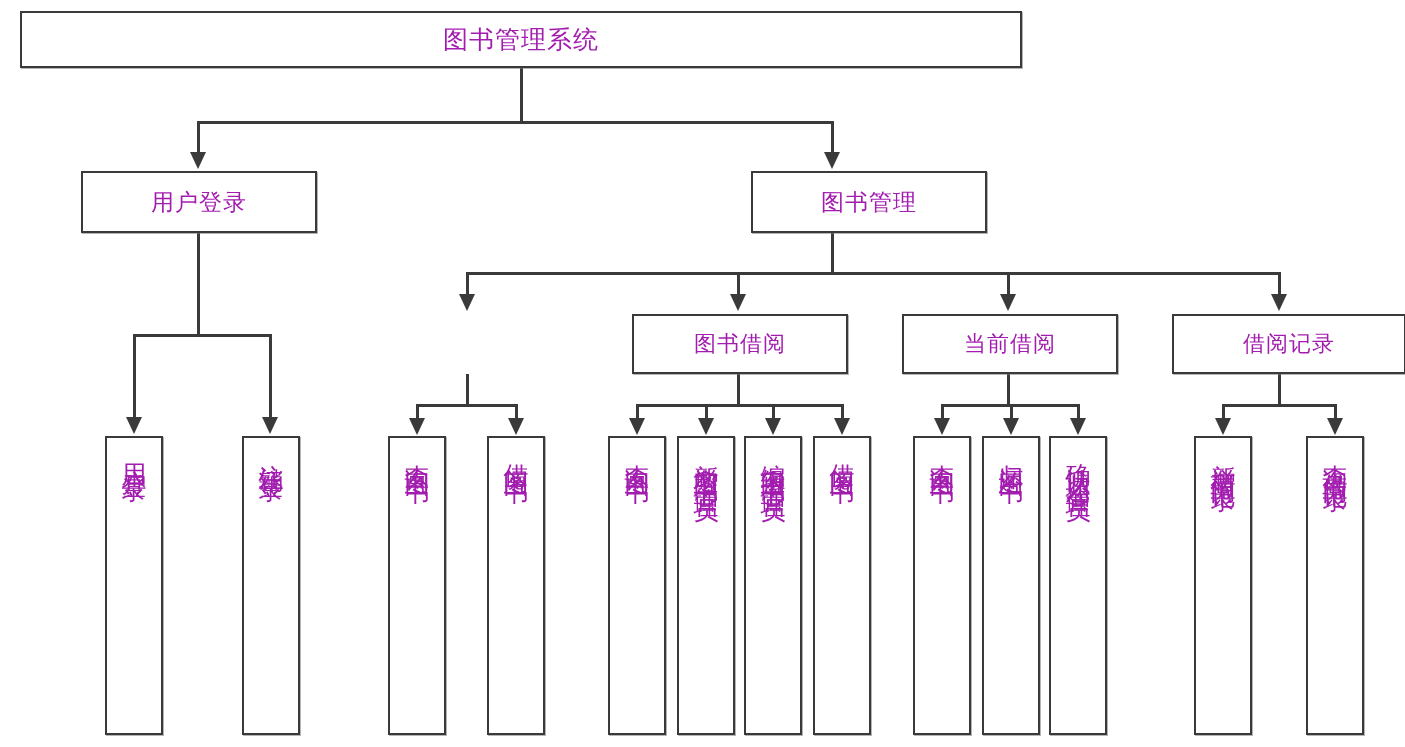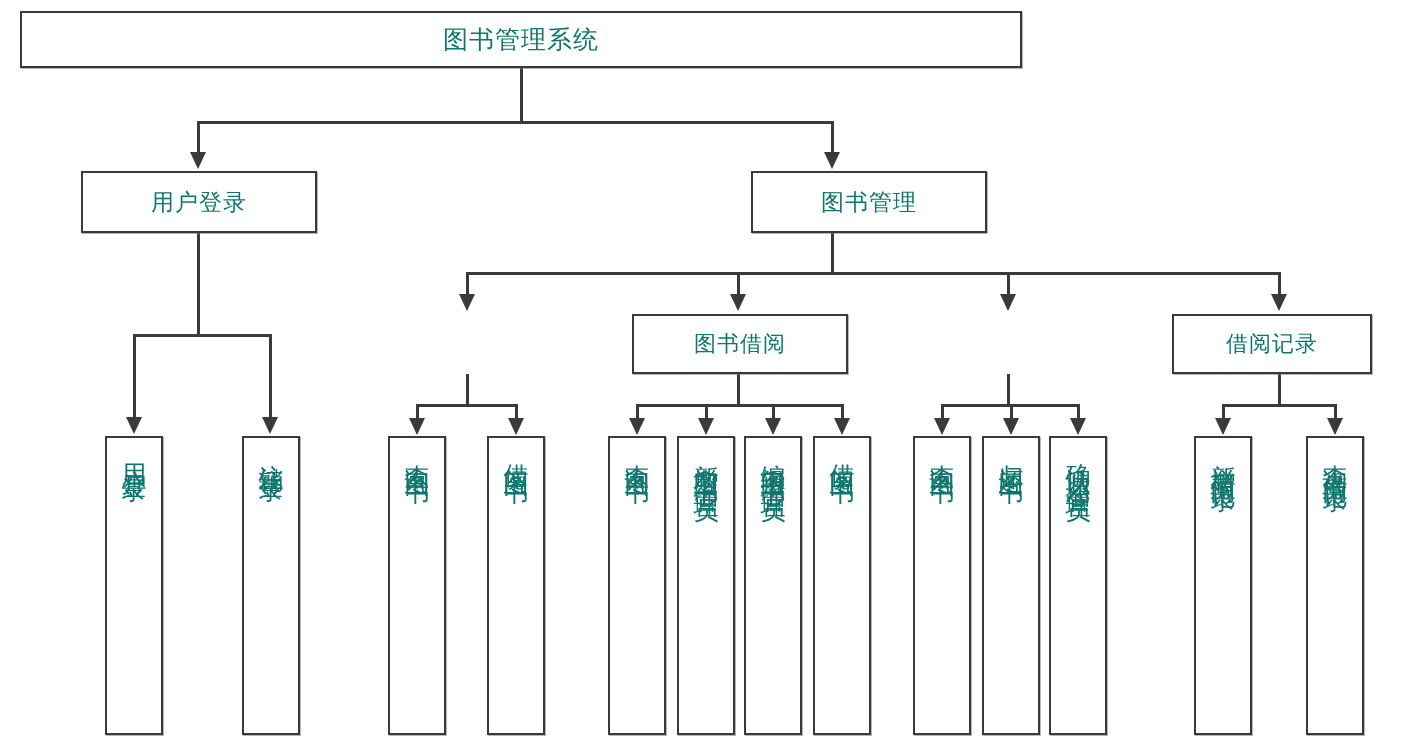--- a/index.html
+++ b/index.html
@@ -23,7 +23,7 @@
     display: flex;
     align-items: center;
     justify-content: center;
-    color: #0f766e;
+    color: #a21caf;
     box-shadow: 1px 1px 0 rgba(120,120,120,0.55);
   }
   .node .label {

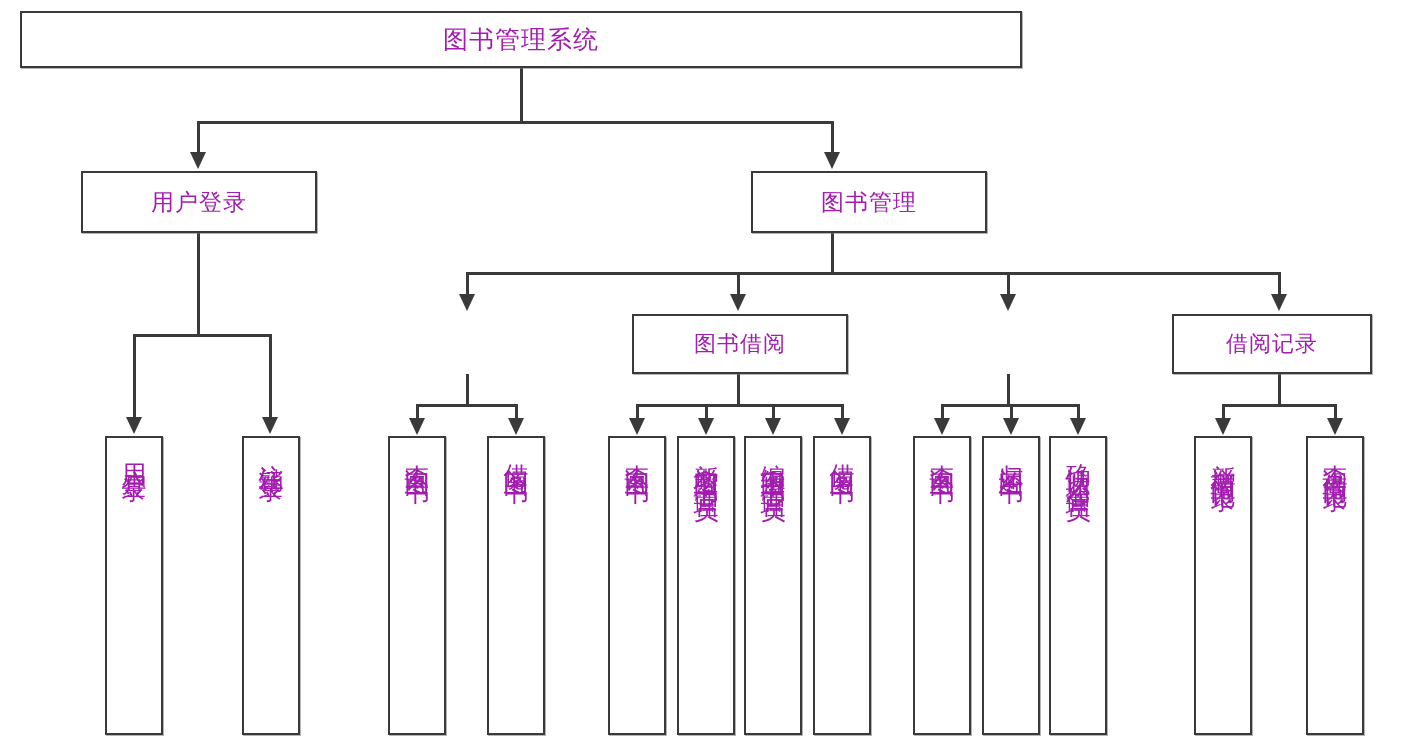--- a/index.html
+++ b/index.html
@@ -153,6 +153,9 @@
   <div class="node lvl2" style="left:632px; top:314px; width:216px; height:60px;justify-content:center;">
     <span class="label">图书借阅</span>
   </div>
+  <div class="node lvl2" style="left:902px; top:314px; width:216px; height:60px;">
+    <span class="label">当前借阅</span>
+  </div>
   <div class="node lvl2" style="left:1172px; top:314px; width:200px; height:60px;">
     <span class="label">借阅记录</span>
   </div>

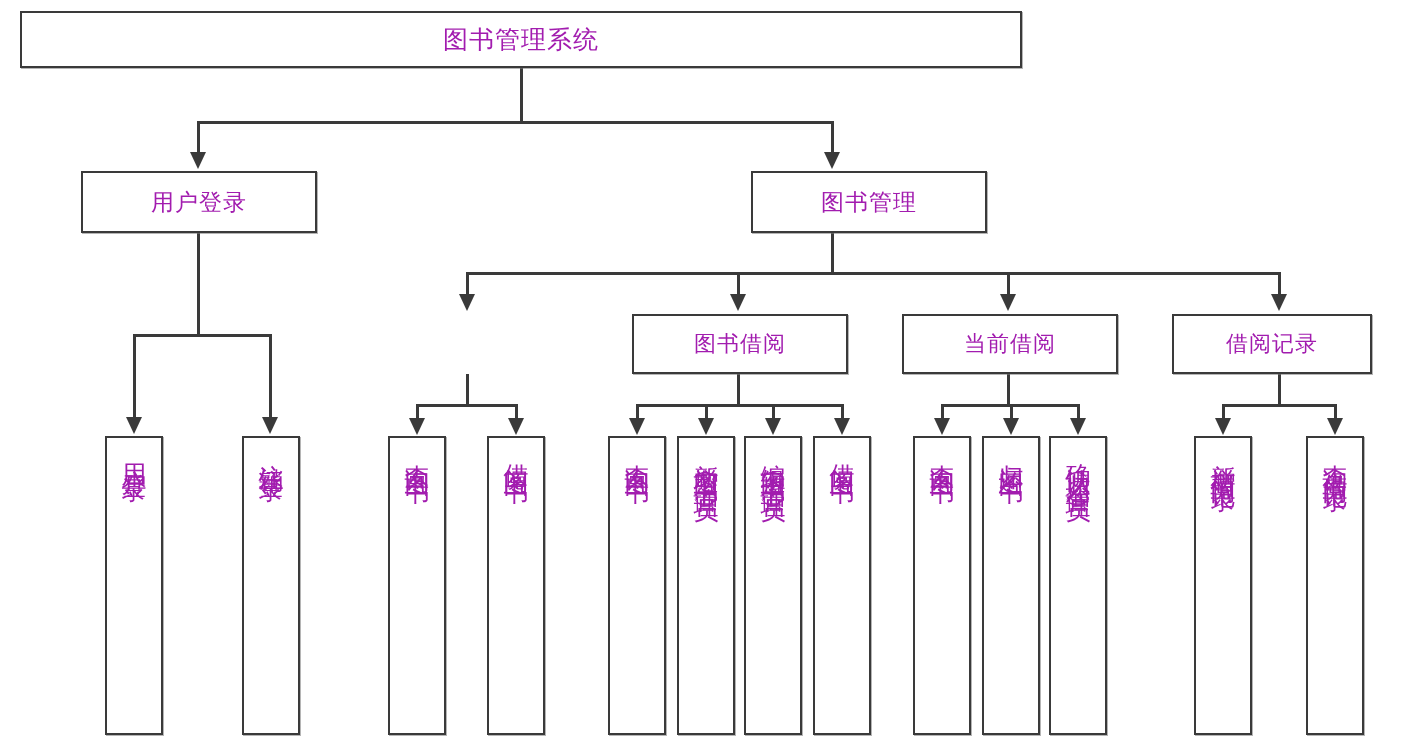--- a/index.html
+++ b/index.html
@@ -156,7 +156,7 @@
   <div class="node lvl2" style="left:902px; top:314px; width:216px; height:60px;">
     <span class="label">当前借阅</span>
   </div>
-  <div class="node lvl2" style="left:1172px; top:314px; width:200px; height:60px;">
+  <div class="node lvl2" style="left:1172px; top:314px; width:234px; height:60px;">
     <span class="label">借阅记录</span>
   </div>
 

